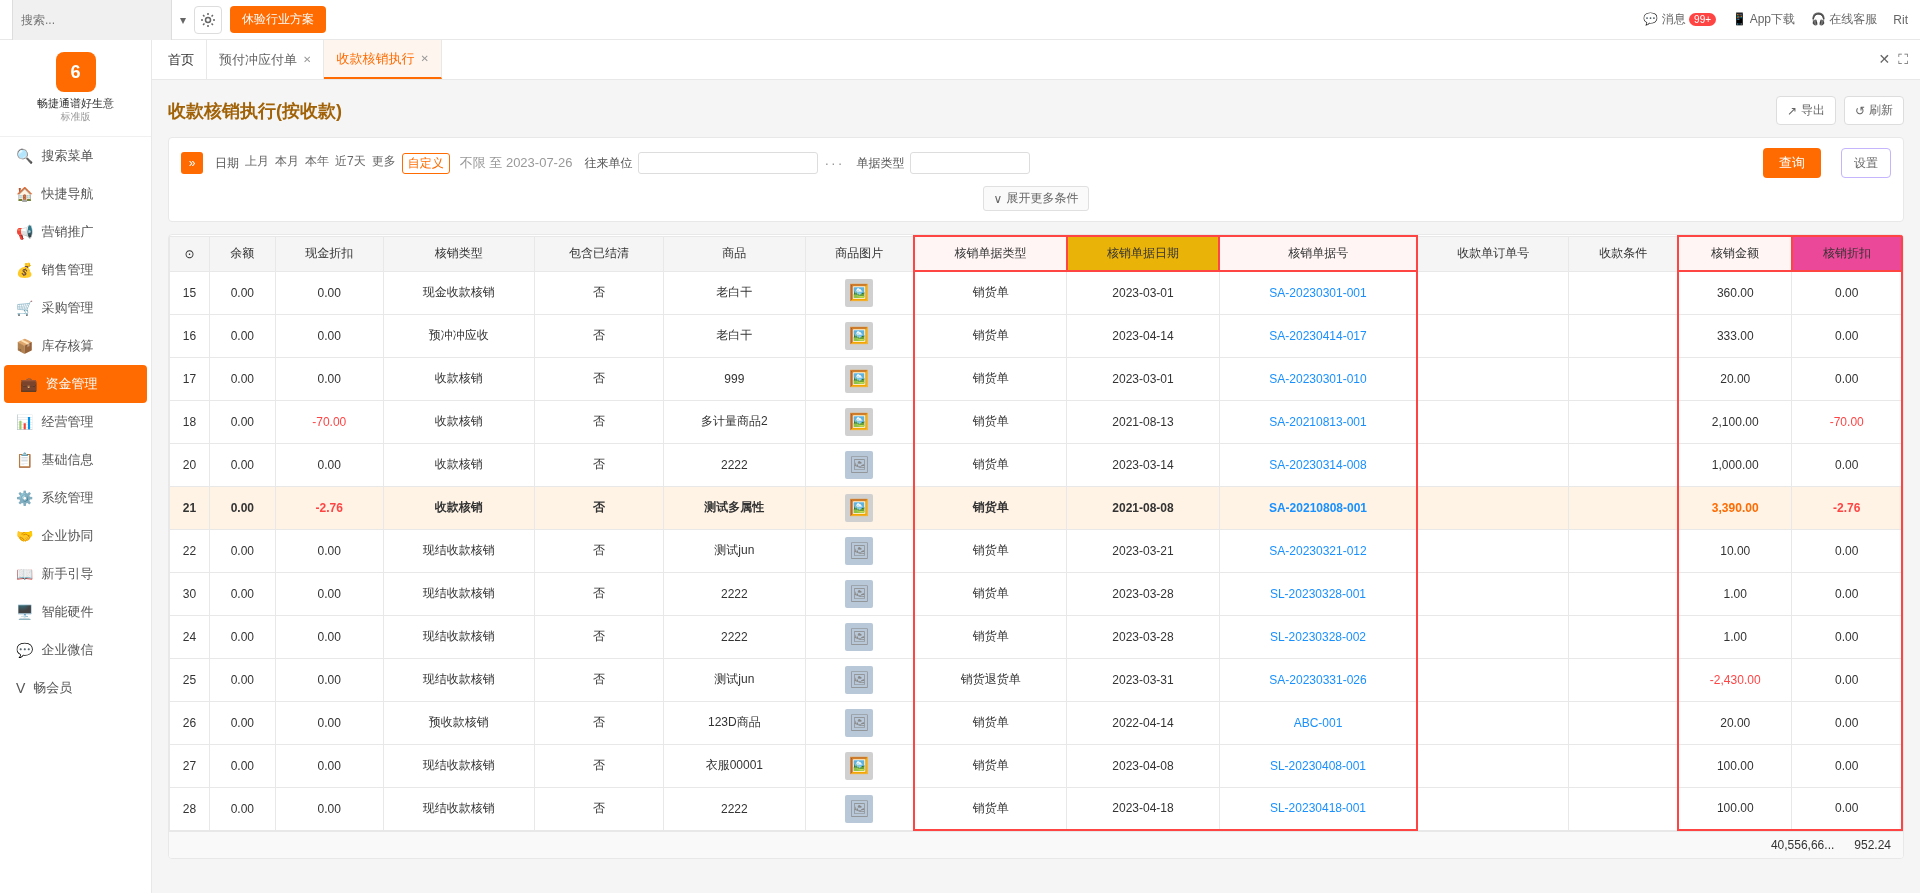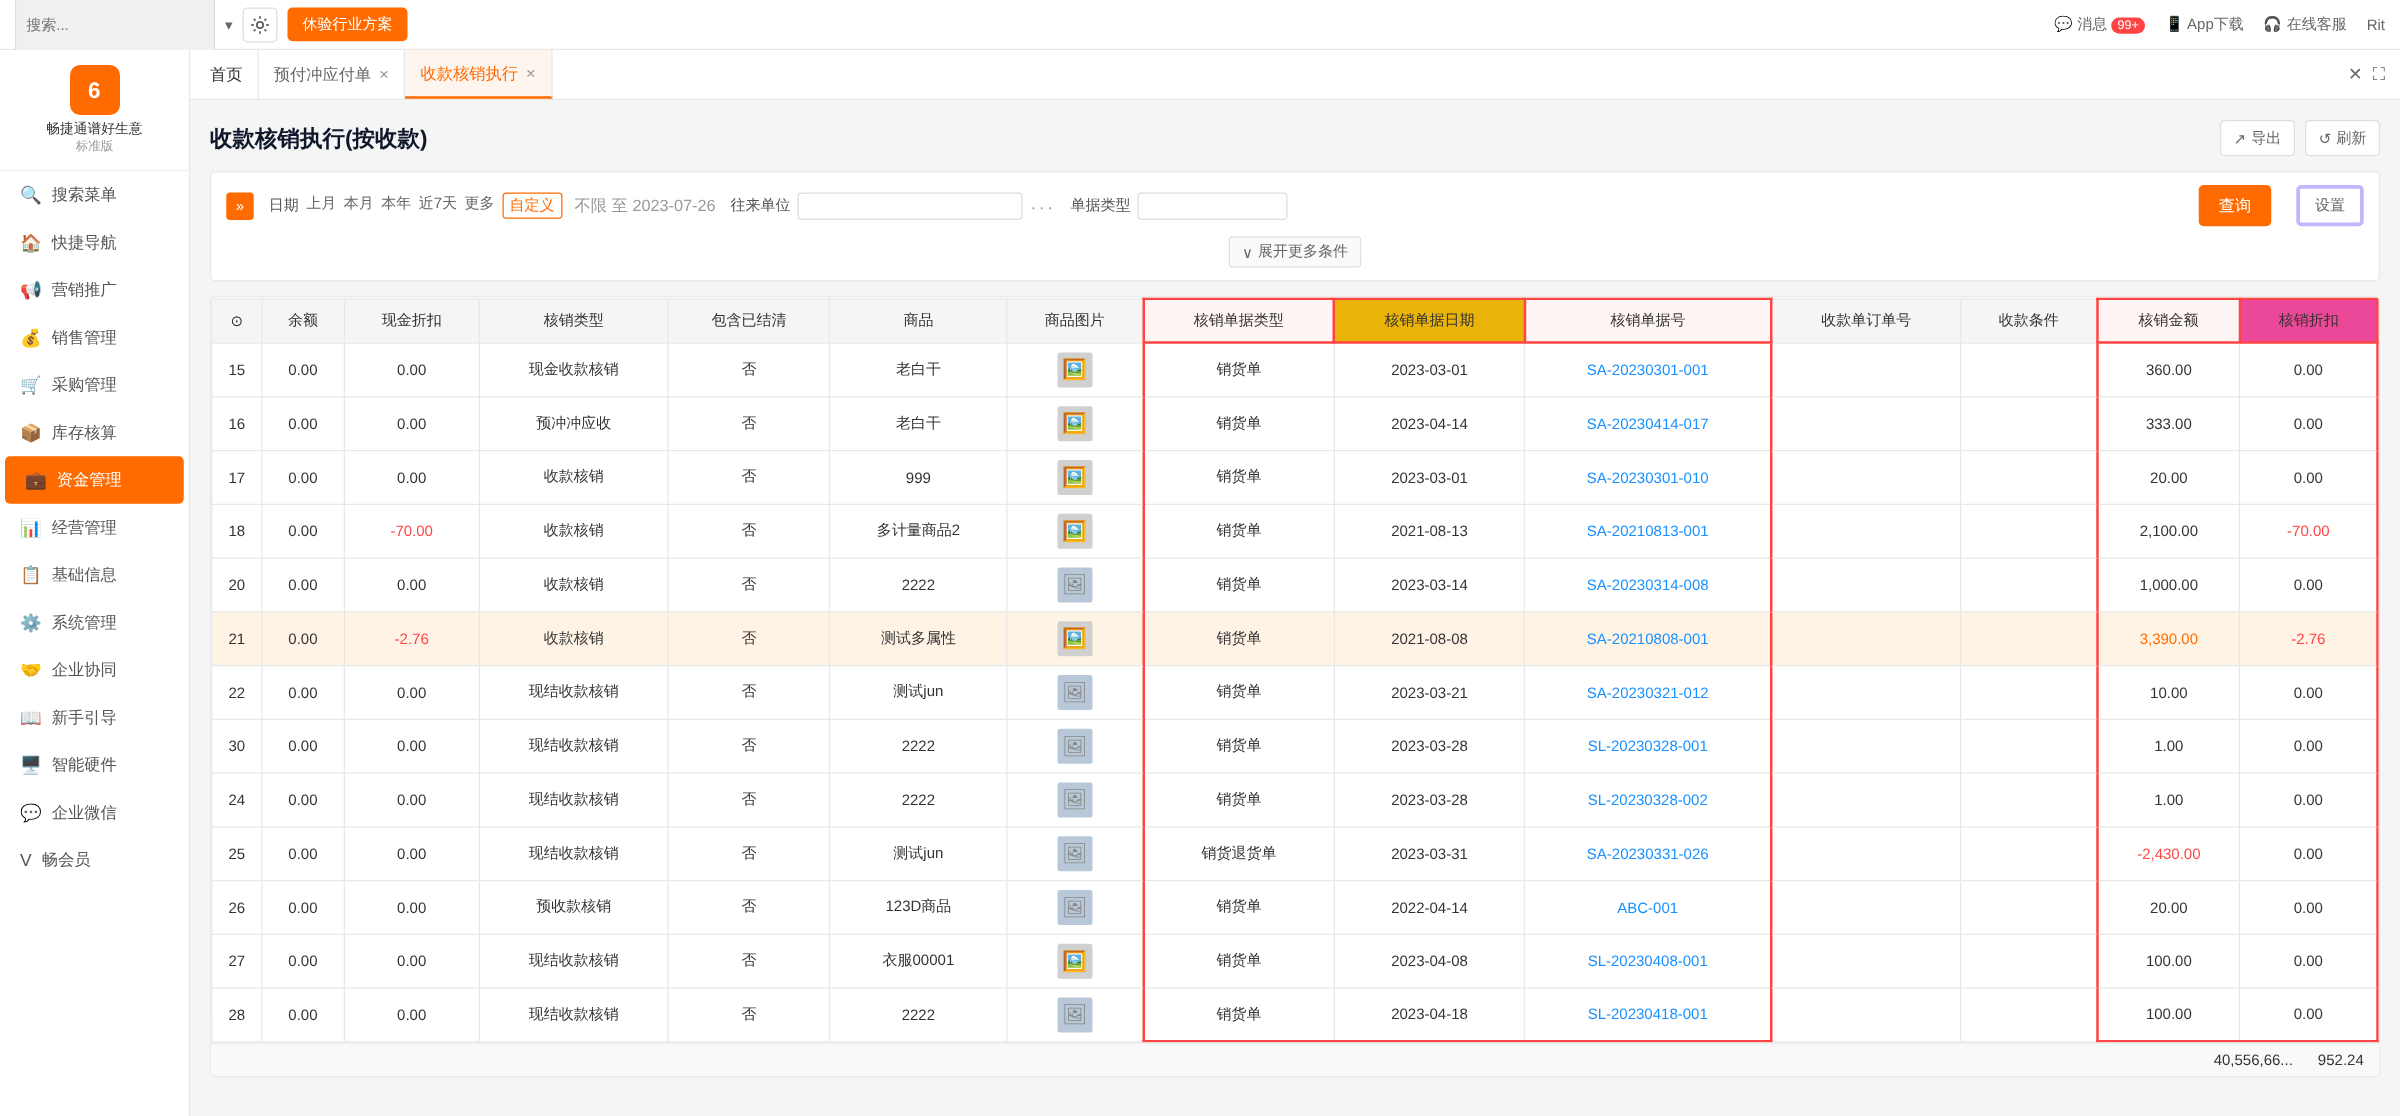--- a/index.html
+++ b/index.html
@@ -190,7 +190,7 @@
     .page-title {
       font-size: 18px;
       font-weight: bold;
-      color: #0f172a;
+      color: #a16207;
       text-align: center;
     }
     .header-actions {

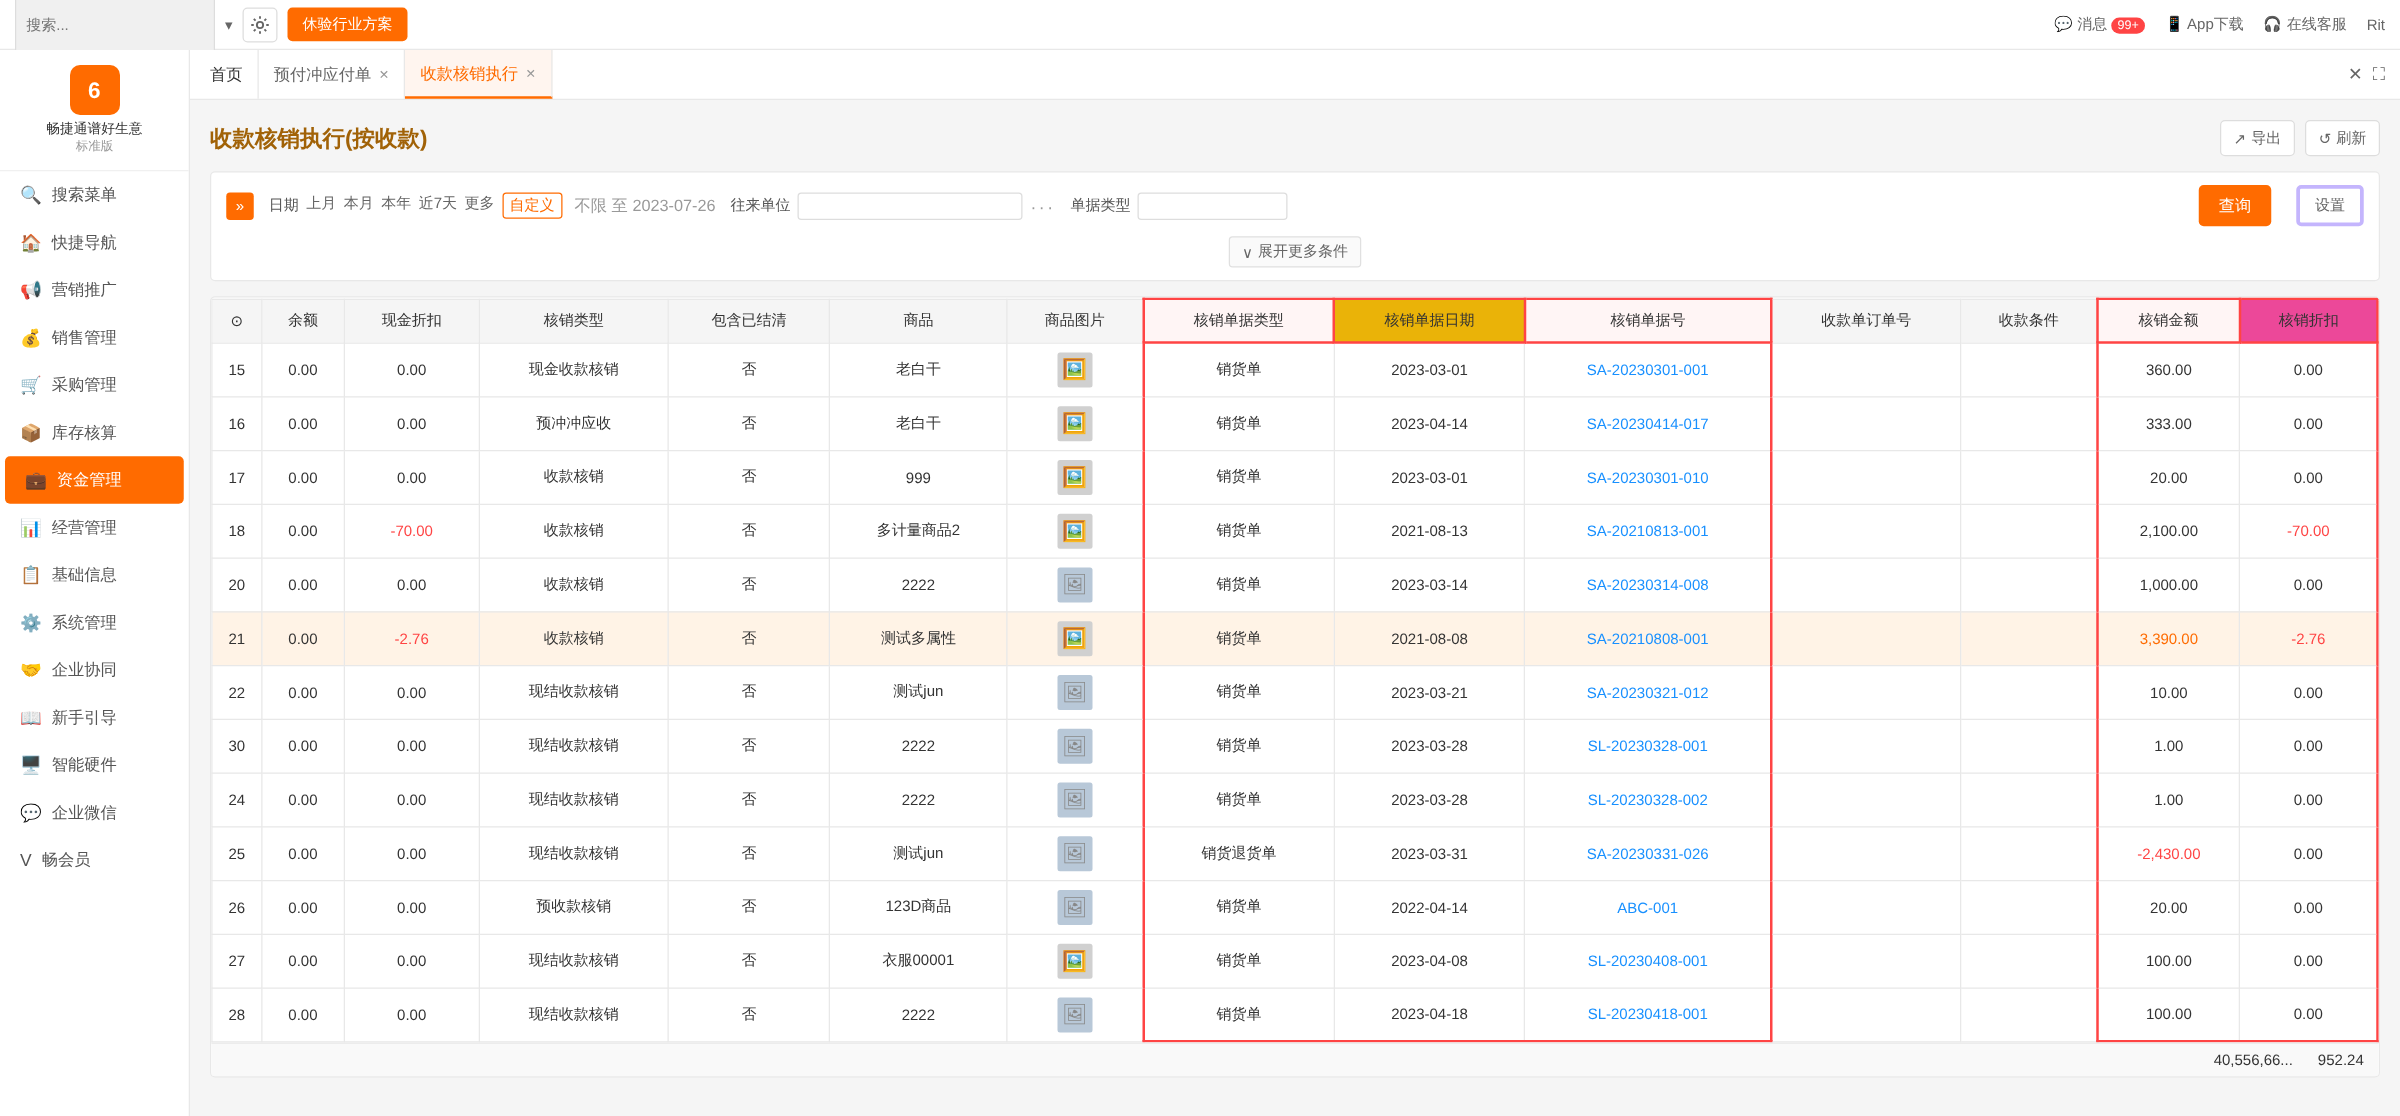--- a/index.html
+++ b/index.html
@@ -301,7 +301,7 @@
     .settings-btn {
       background: #fff;
       color: #666;
-      border: 3px solid #c4b5fd;
+      border: 1px solid #c4b5fd;
       border-radius: 4px;
       padding: 5px 12px;
       cursor: pointer;

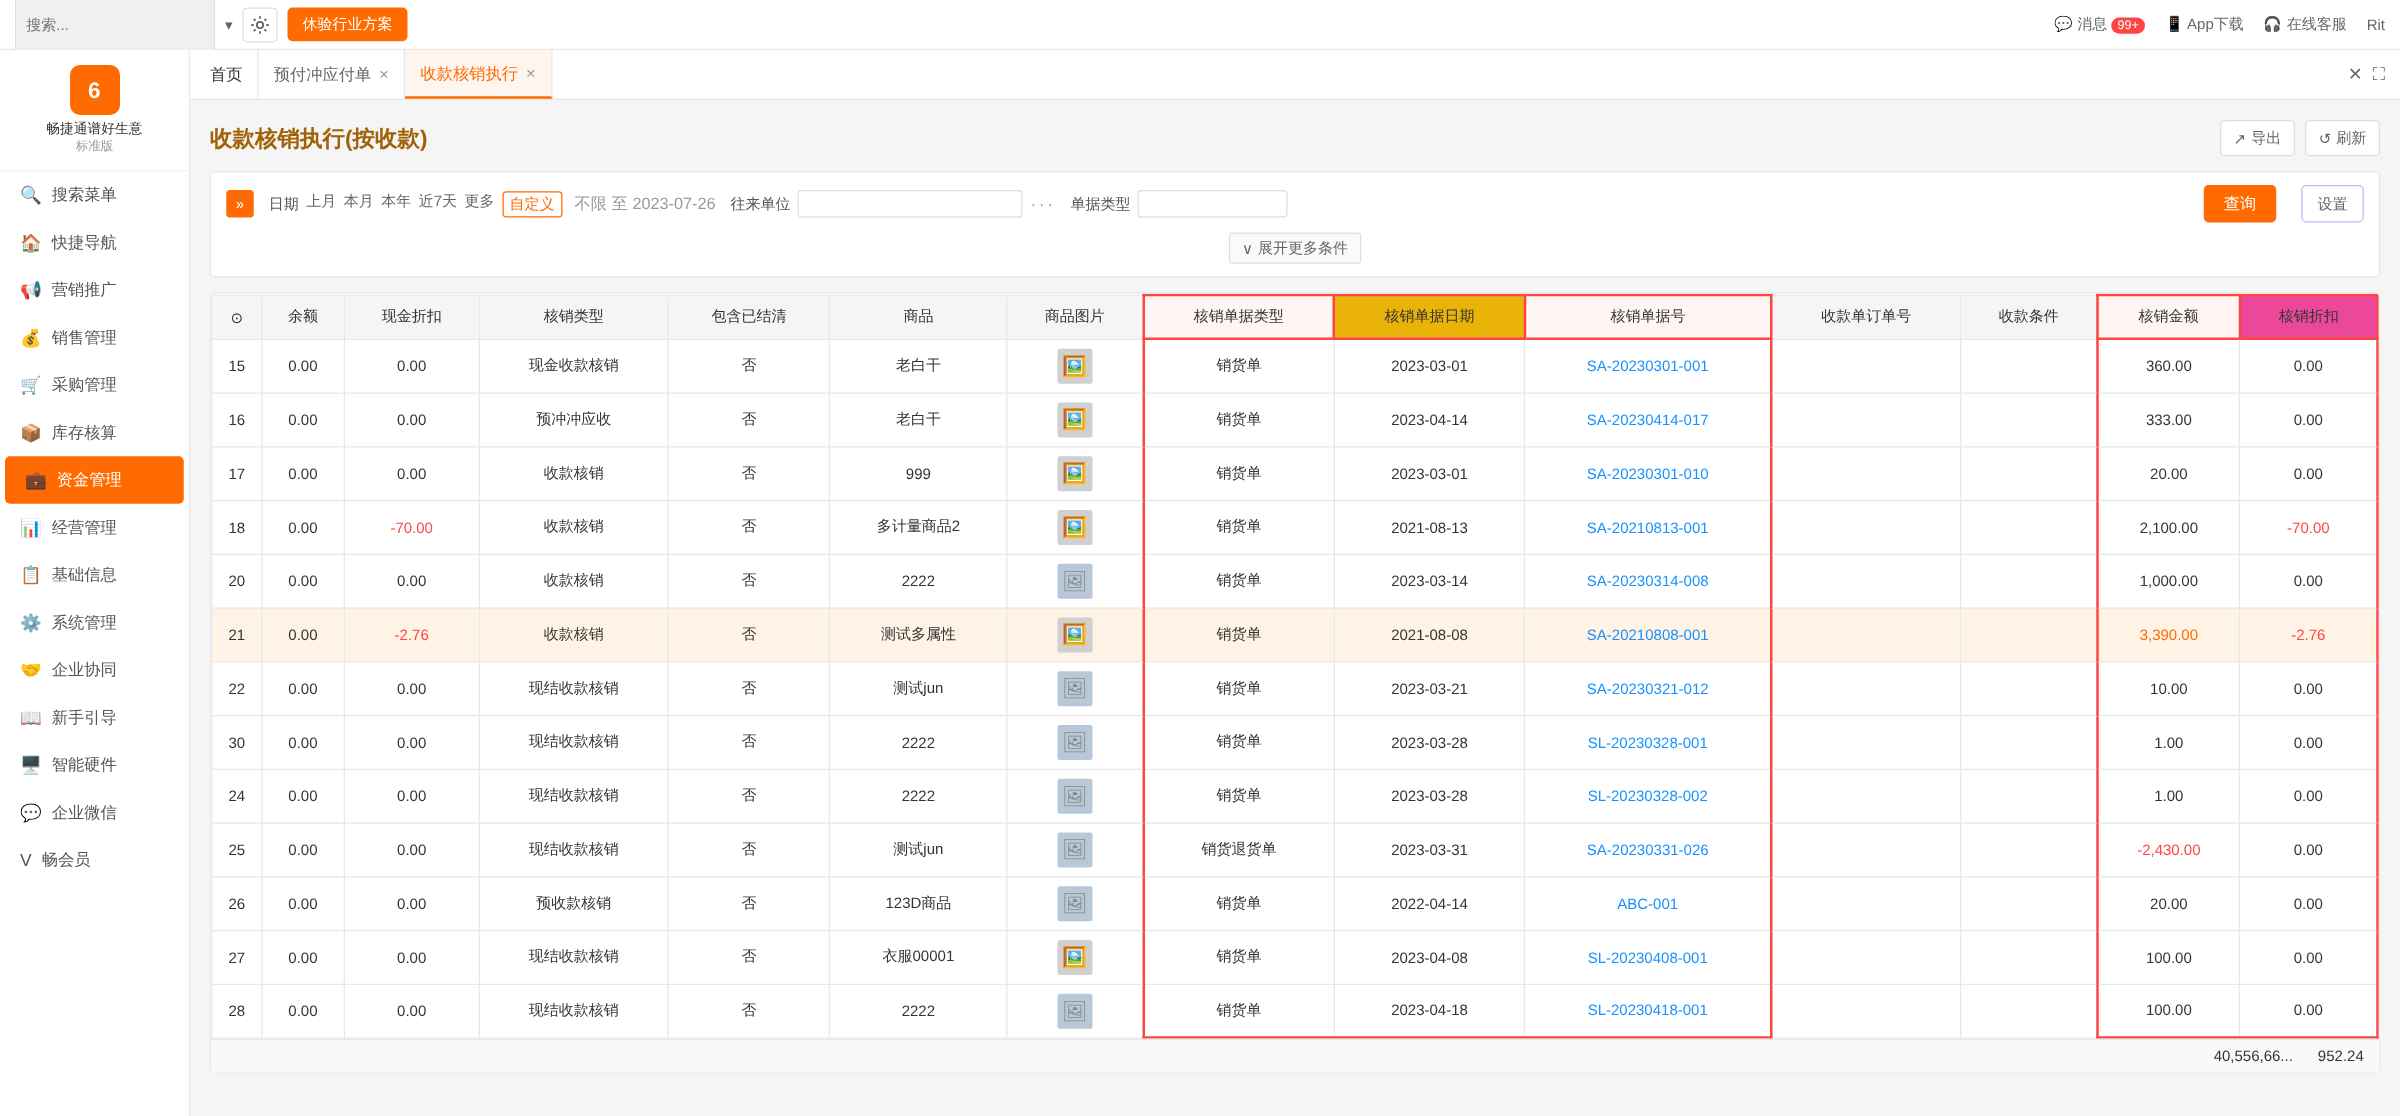--- a/index.html
+++ b/index.html
@@ -395,7 +395,7 @@
     }
 
     
-    tr.row-orange td { background: #fff3e6; }
+    tr.row-orange td { background: #fff3e6; font-weight: bold; }
   </style>
 </head>
 <body>

